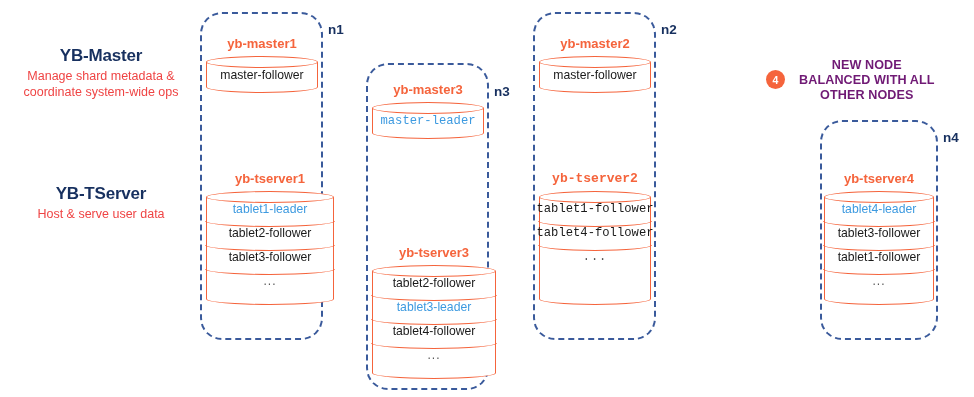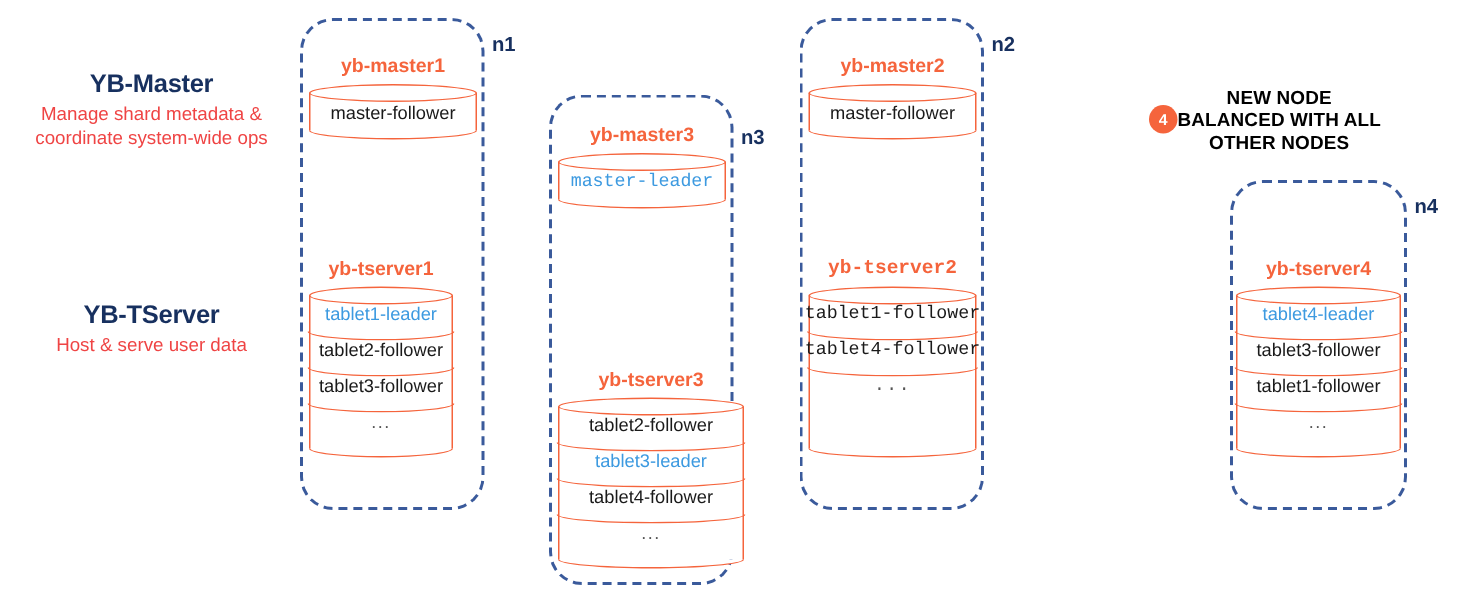--- a/index.html
+++ b/index.html
@@ -174,10 +174,11 @@
   .callout-text {
     font-size: 12.6px;
     font-weight: bold;
-    color: #000000;
+    color: #701a75;
     line-height: 15px;
     text-align: center;
     letter-spacing: 0.1px;
+    margin-left: 14px;
     white-space: pre-line;
   }
 </style>

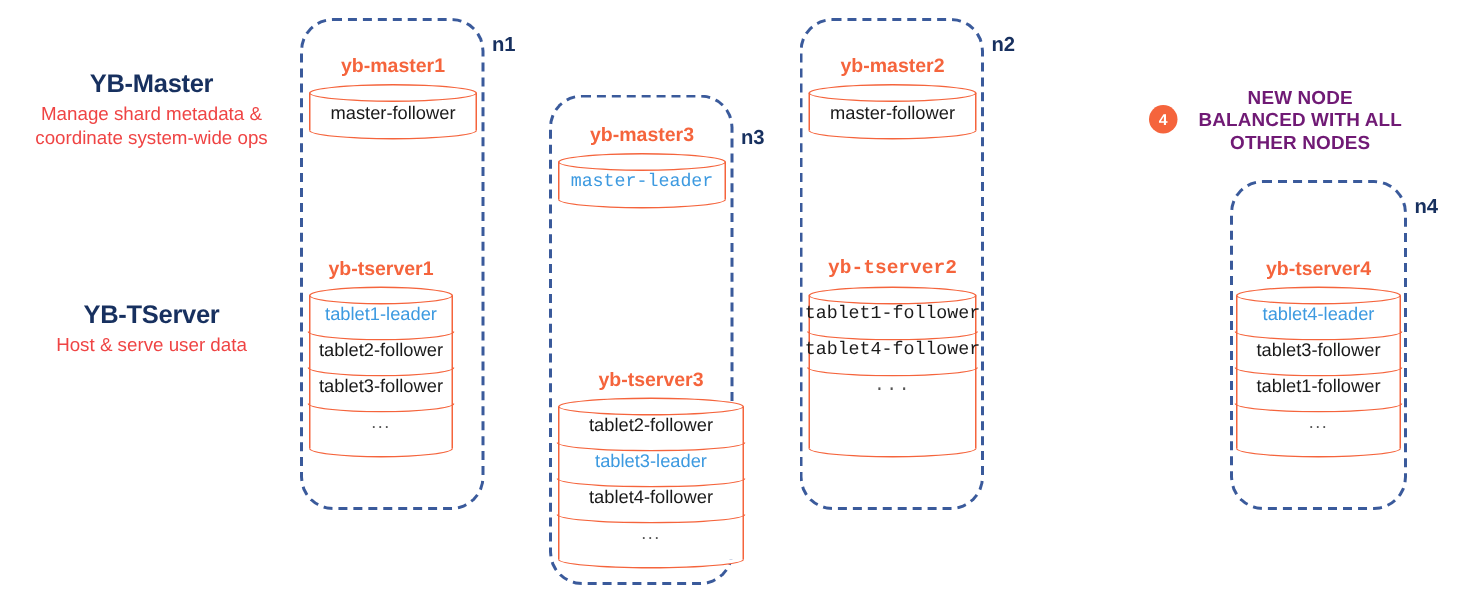--- a/index.html
+++ b/index.html
@@ -220,7 +220,7 @@
     </div>
   </div>
 
-  <div class="proc" style="left:206px; top:171px; width:96px;">
+  <div class="proc" style="left:206px; top:171px; width:128px;">
     <div class="proc-title">yb-tserver1</div>
     <div class="cyl" style="height:114px;">
       <div class="cyl-top"></div>

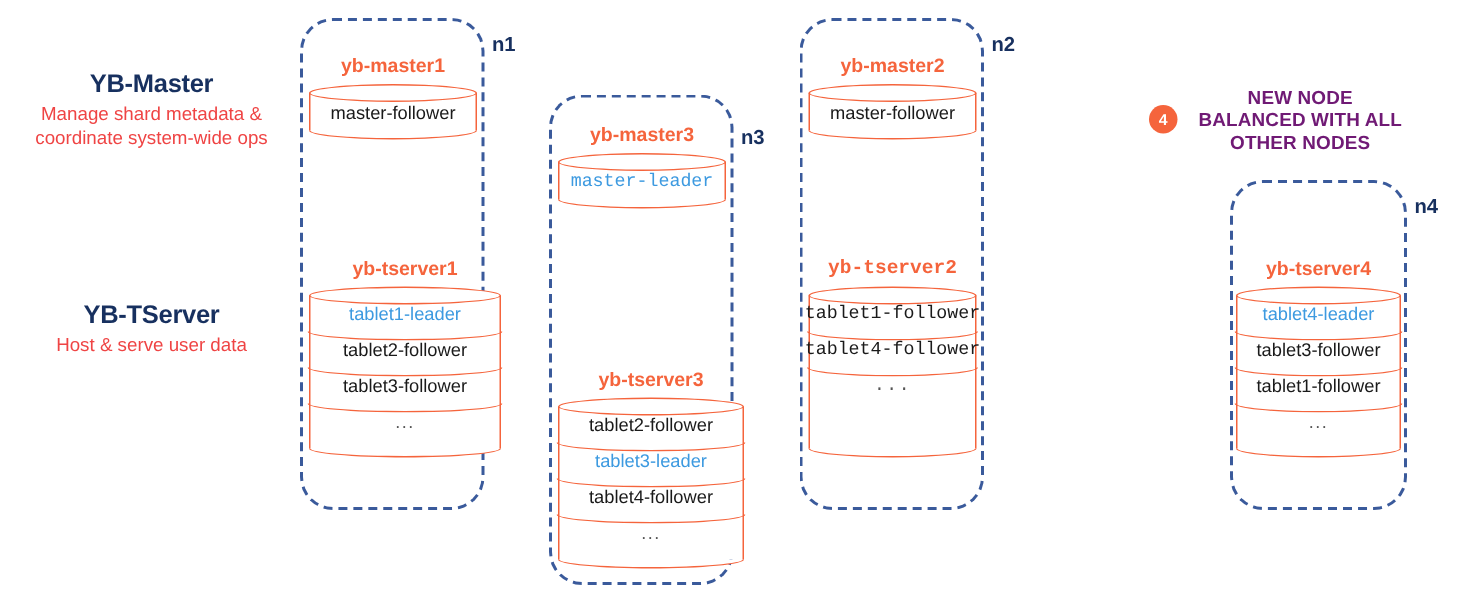--- a/index.html
+++ b/index.html
@@ -193,7 +193,7 @@
 coordinate system-wide ops</div>
   </div>
 
-  <div class="legend-block" style="left:8px; top:200px; width:186px;">
+  <div class="legend-block" style="left:8px; top:184px; width:186px;">
     <div class="legend-title">YB-TServer</div>
     <div class="legend-sub" style="white-space:pre-line;">Host &amp; serve user data</div>
   </div>

